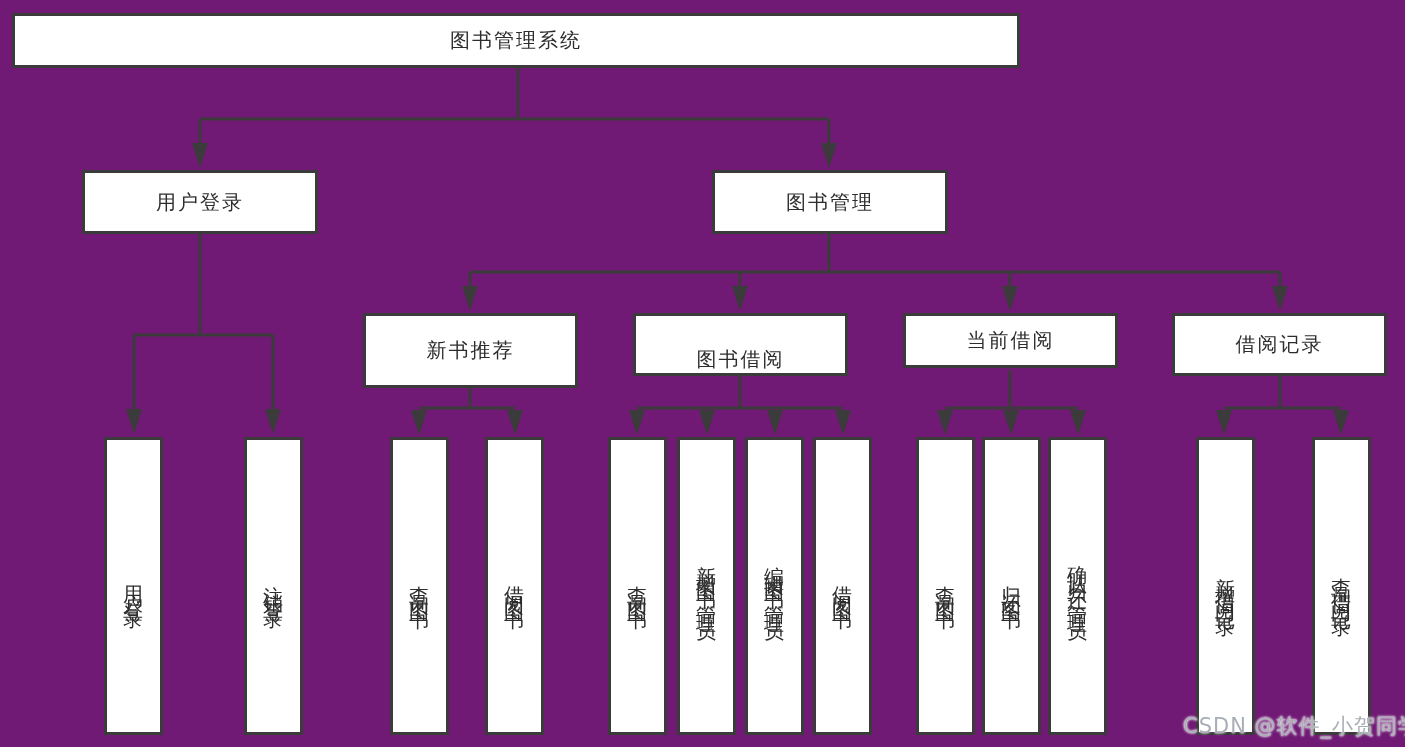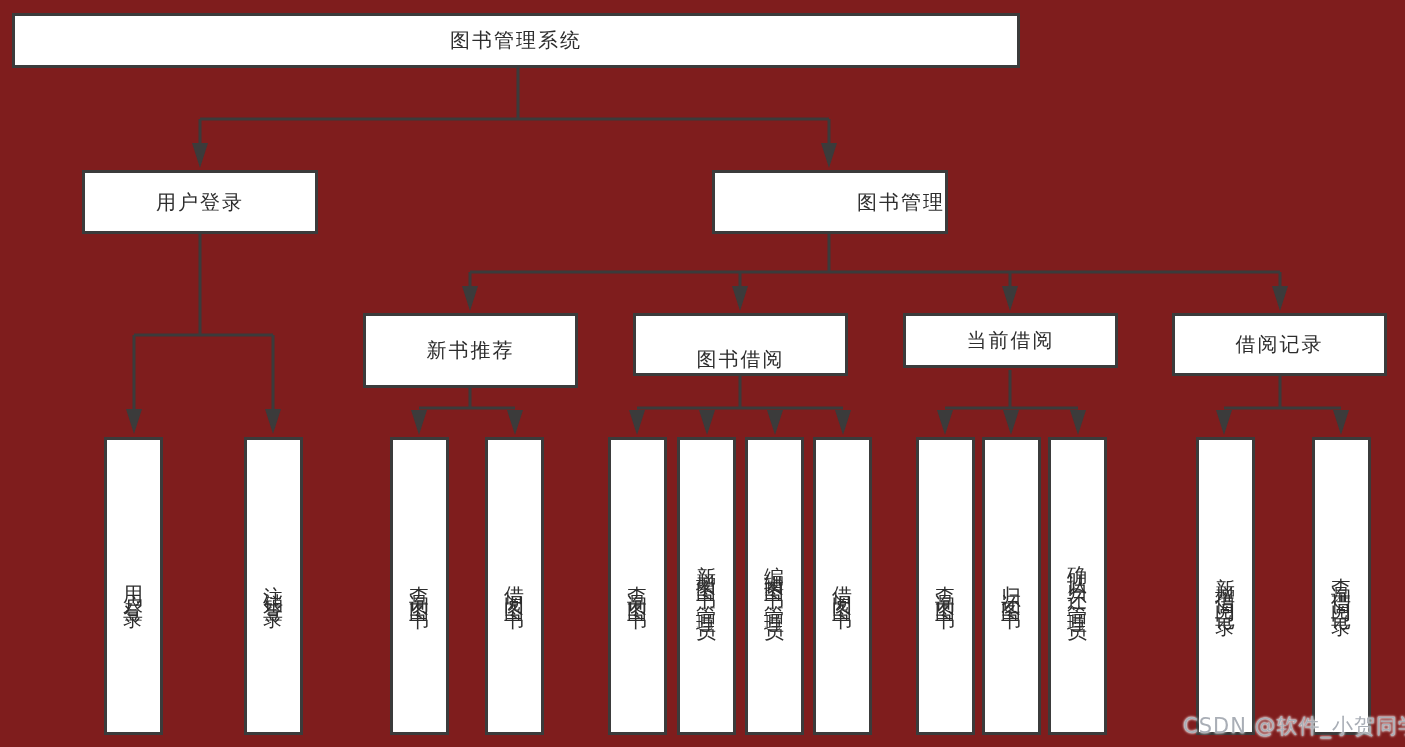--- a/index.html
+++ b/index.html
@@ -12,7 +12,7 @@
     position: relative;
     width: 1405px;
     height: 747px;
-    background: #7f1d1d;
+    background: #701a75;
     overflow: hidden;
   }
   .connectors {

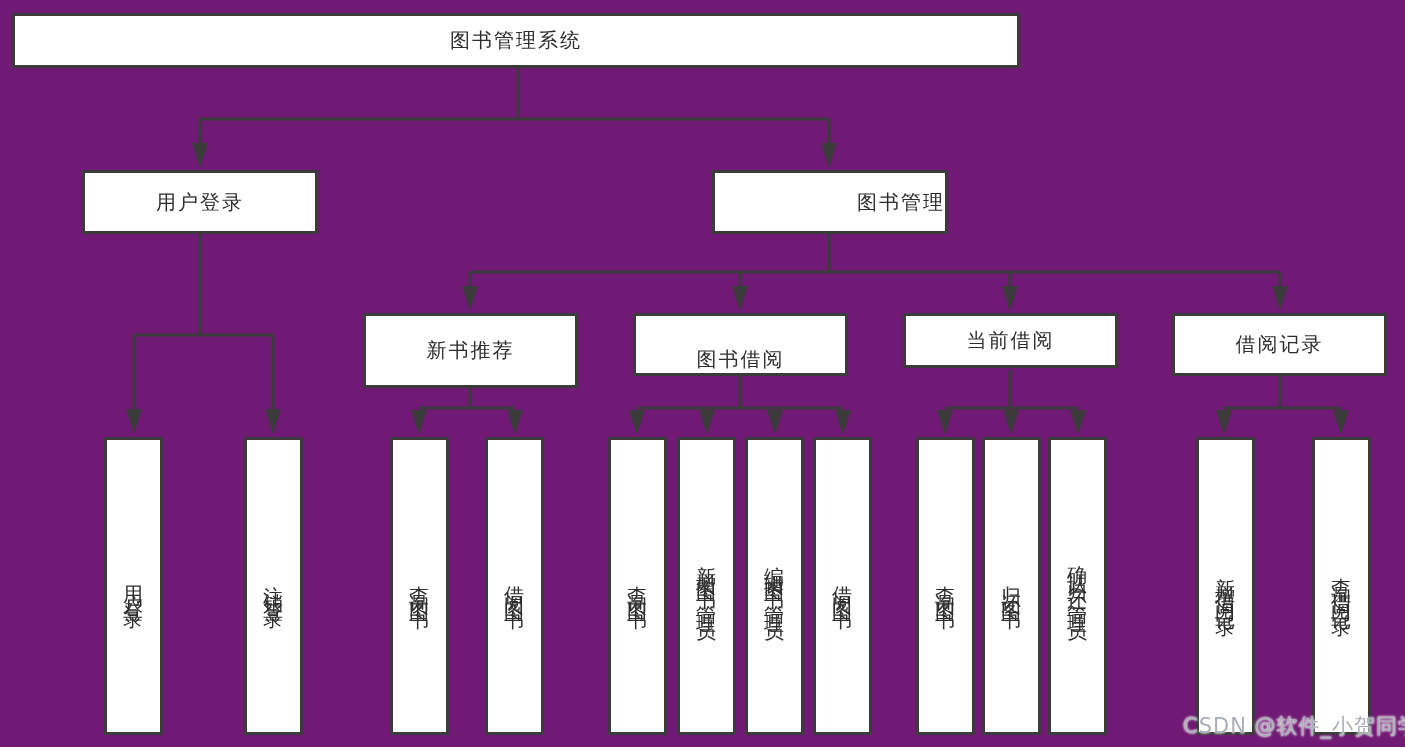--- a/index.html
+++ b/index.html
@@ -135,7 +135,7 @@
   <div class="box hbox" style="left:82px; top:170px; width:236px; height:64px;">
     <span>用户登录</span>
   </div>
-  <div class="box hbox" style="left:712px; top:170px; width:236px; height:64px;justify-content:flex-end;">
+  <div class="box hbox" style="left:712px; top:170px; width:236px; height:64px;">
     <span>图书管理</span>
   </div>
 

